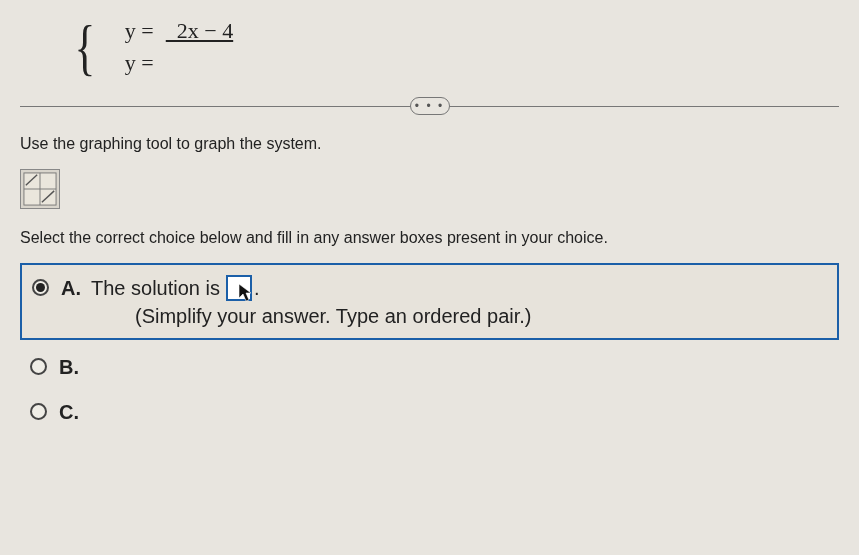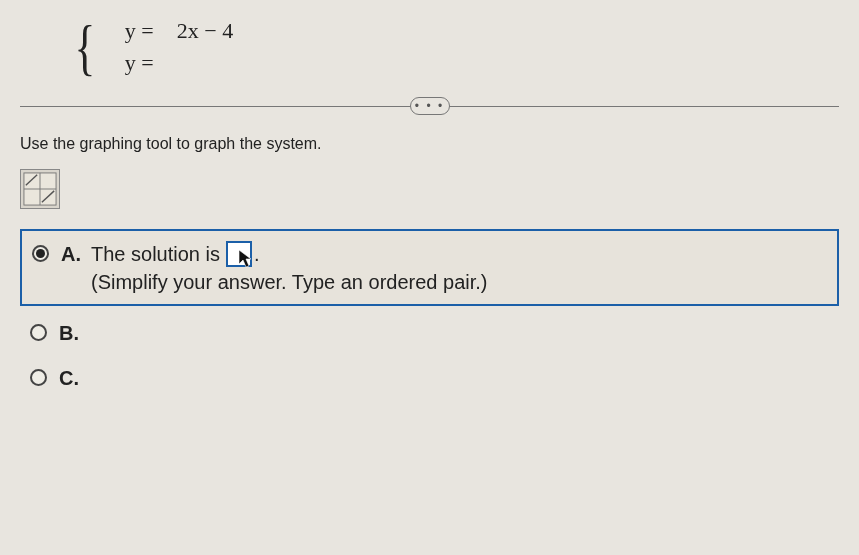--- a/index.html
+++ b/index.html
@@ -33,7 +33,7 @@
   .eq-rows { display: flex; flex-direction: column; gap: 6px; }
   .eq-row { display: flex; }
   .eq-l { width: 52px; text-align: right; padding-right: 4px; }
-  .eq-r { padding-left: 8px; white-space: pre; }
+  .eq-r { padding-left: 8px; white-space: pre; text-decoration: underline; }
   .hr-wrap { position: relative; margin: 30px 0 28px 0; }
   .hr-line { border: none; border-top: 1px solid #777; margin: 0; }
   .more-pill {

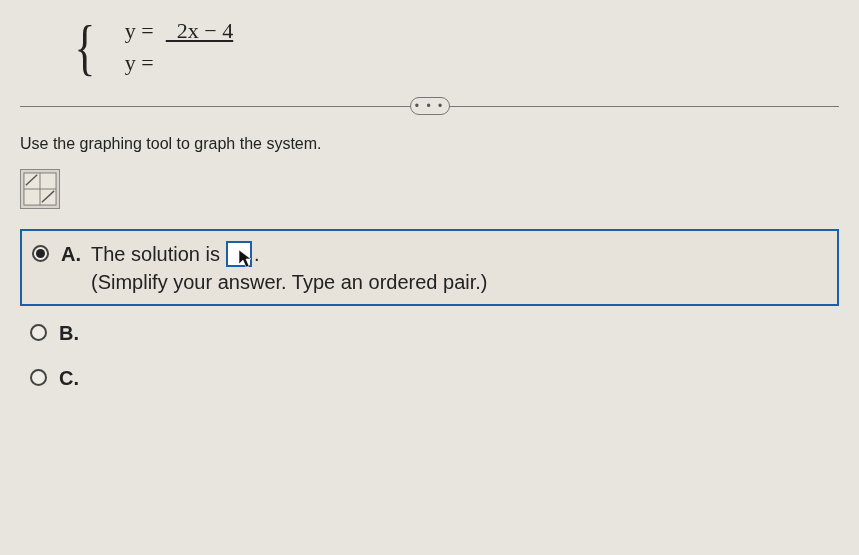--- a/index.html
+++ b/index.html
@@ -156,6 +156,7 @@
     </svg>
   </div>
 
+  <div class="instr">Select the correct choice below and fill in any answer boxes present in your choice.</div>
 
   <div class="choices">
 

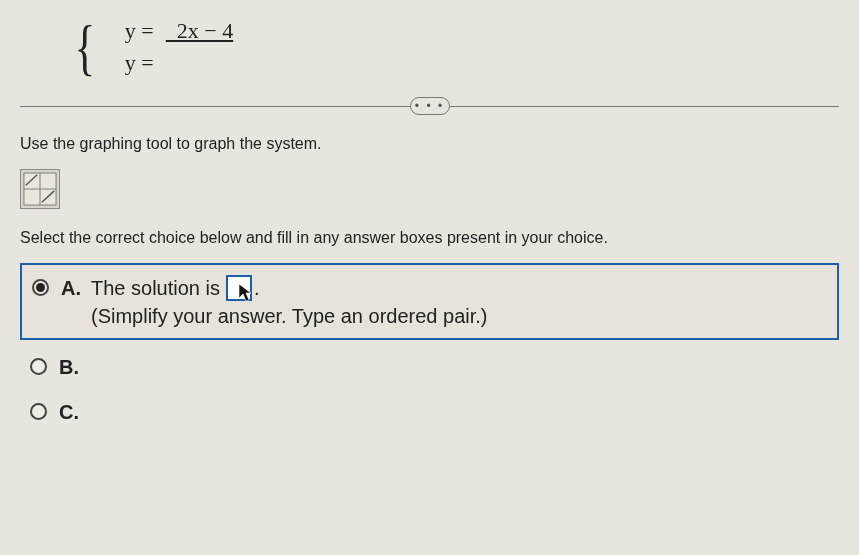--- a/index.html
+++ b/index.html
@@ -117,7 +117,7 @@
     height: 20px;
     pointer-events: none;
   }
-  .choice-line2 { margin-top: 4px; }
+  .choice-line2 { margin-top: 4px; margin-left: 44px; }
 </style>
 </head>
 <body>

